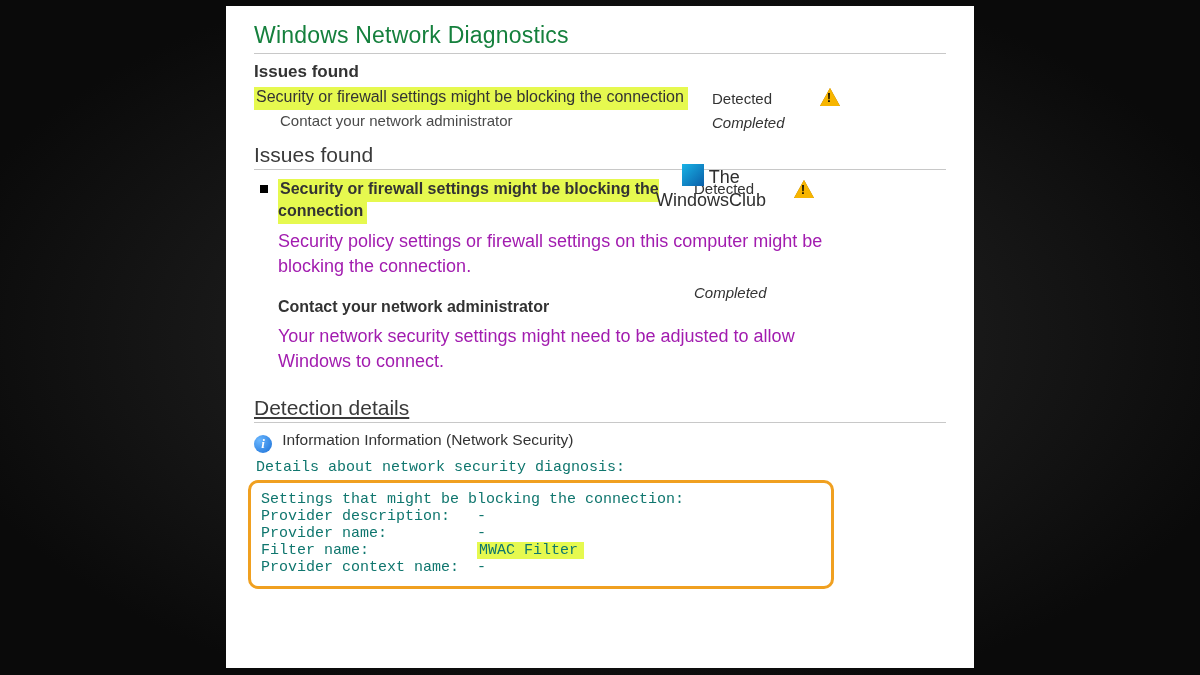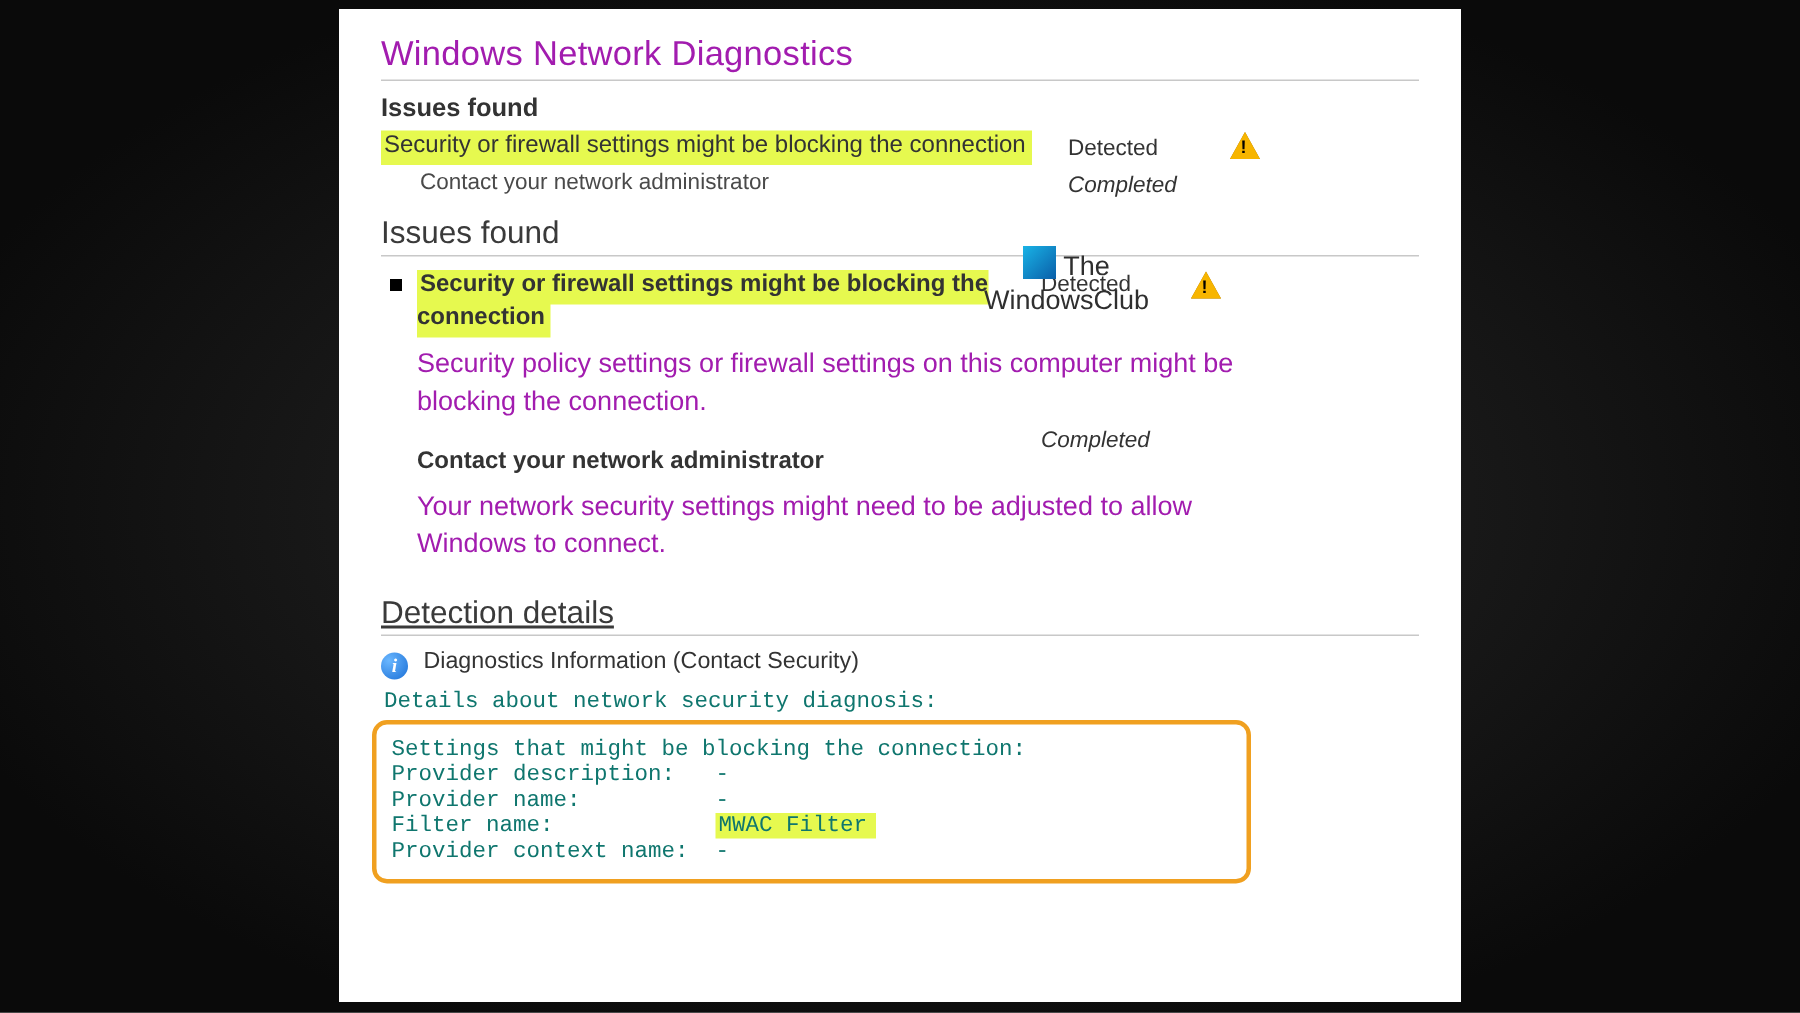--- a/index.html
+++ b/index.html
@@ -26,7 +26,7 @@
   .h1 {
     font-size: 23px;
     font-weight: 400;
-    color: #a21caf;
+    color: #15803d;
     margin: 0 0 4px 0;
     letter-spacing: .2px;
   }

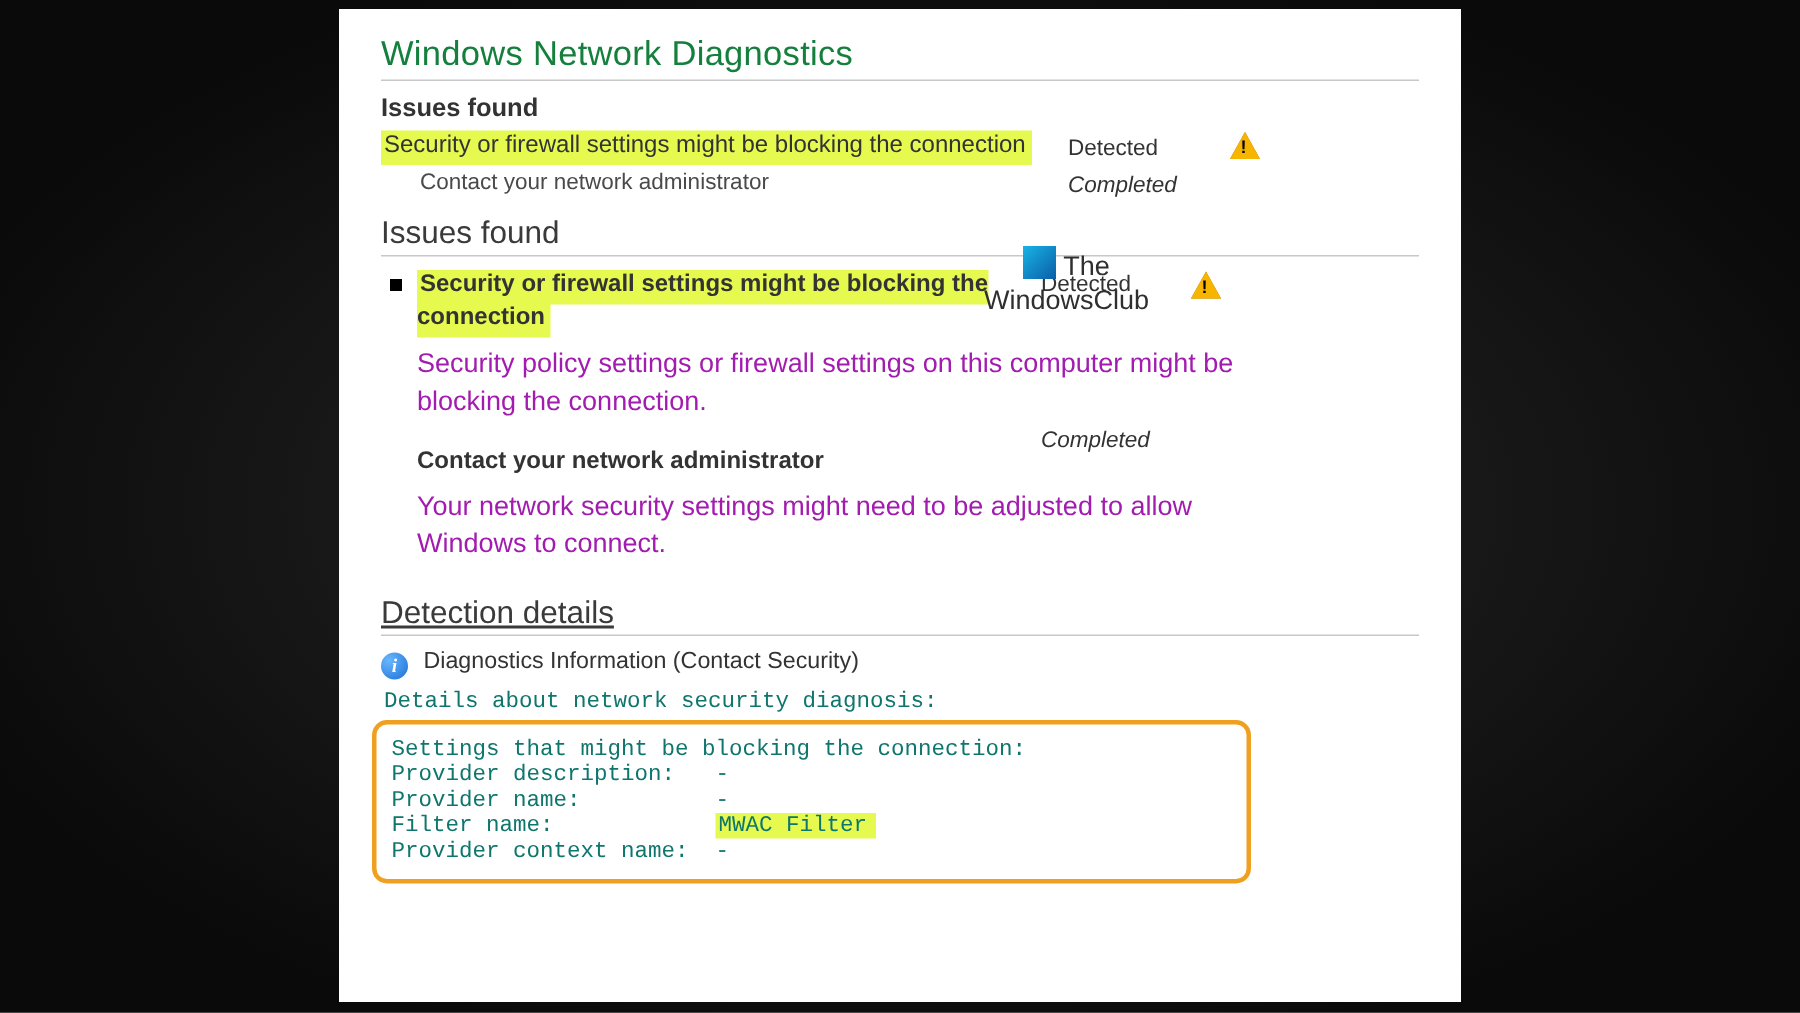--- a/index.html
+++ b/index.html
@@ -230,7 +230,7 @@
 
   <div style="margin-top:8px;font-size:15.5px;">
     <span class="info-icon">i</span>
-    <span>Diagnostics Information (Contact Security)</span>
+    <span>Information Information (Network Security)</span>
   </div>
 
   <div class="mono details-intro">Details about network security diagnosis:</div>

